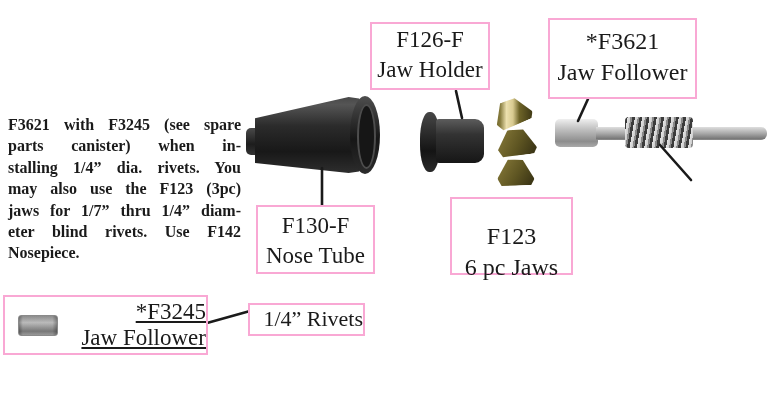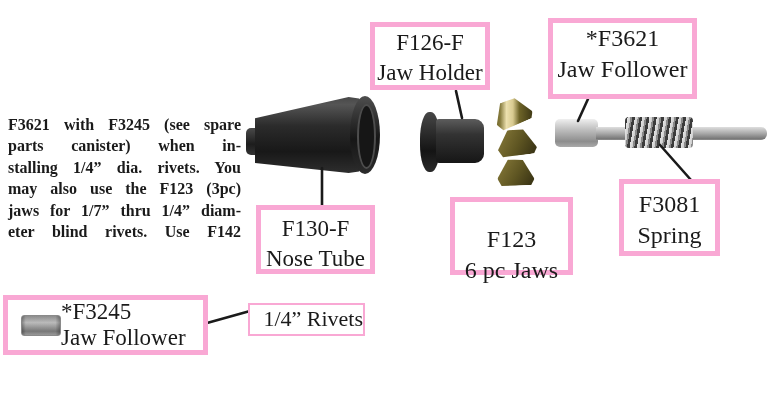--- a/index.html
+++ b/index.html
@@ -36,7 +36,7 @@
   
   .pbox {
     position: absolute;
-    border: 5px solid #f9a8d4;
+    border: 2px solid #f9a8d4;
     background: #fff;
     box-sizing: border-box;
     text-align: center;

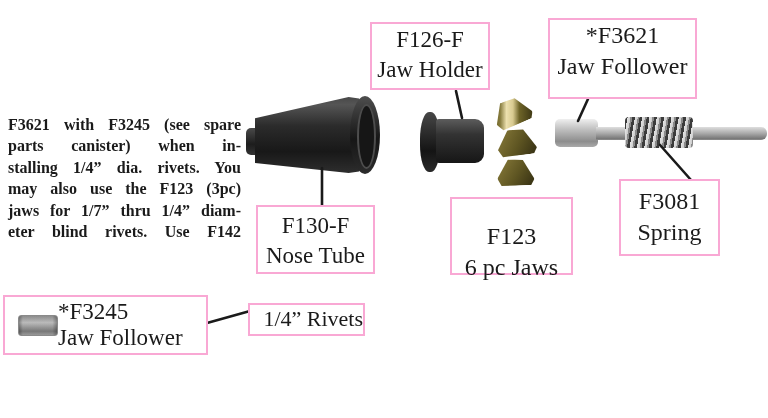--- a/index.html
+++ b/index.html
@@ -47,7 +47,7 @@
   }
   .pbox .bl { display: block; }
   .box-f126  { left: 370px; top: 22px;  width: 120px; height: 68px; padding-top: 1px; font-size: 23px; line-height: 30px;}
-  .box-f3621 { left: 548px; top: 18px;  width: 149px; height: 81px; }
+  .box-f3621 { left: 548px; top: 18px;  width: 149px; height: 81px; padding-top: 6px; }
   .box-f130  { left: 256px; top: 205px; width: 119px; height: 69px; padding-top: 4px; font-size: 23px; line-height: 30px;}
   .box-f123  { left: 450px; top: 197px; width: 123px; height: 78px; padding-top: 22px; }
   .box-f3081 { left: 619px; top: 179px; width: 101px; height: 77px; padding-top: 5px; }

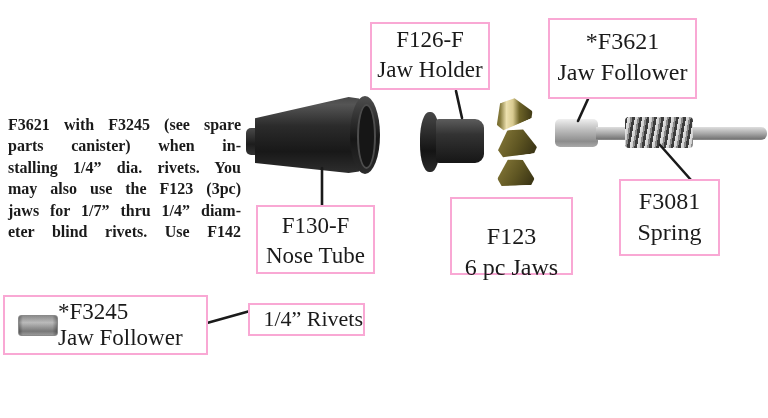--- a/index.html
+++ b/index.html
@@ -216,10 +216,6 @@
     <span class="bl">6 pc Jaws</span>
   </div>
 
-  <div class="pbox box-f3081">
-    <span class="bl">F3081</span>
-    <span class="bl">Spring</span>
-  </div>
 
   <div class="pbox box-f3245">
     <div class="f3245-cyl"></div>

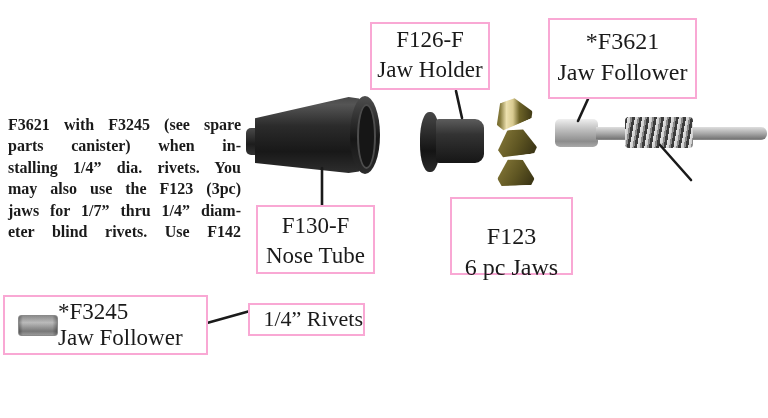--- a/index.html
+++ b/index.html
@@ -163,6 +163,7 @@
     <div class="note-line">may also use the F123 (3pc)</div>
     <div class="note-line">jaws for 1/7” thru 1/4” diam-</div>
     <div class="note-line">eter blind rivets. Use F142</div>
+    <div class="note-line last">Nosepiece.</div>
   </div>
 
   <div class="part nose-tube">

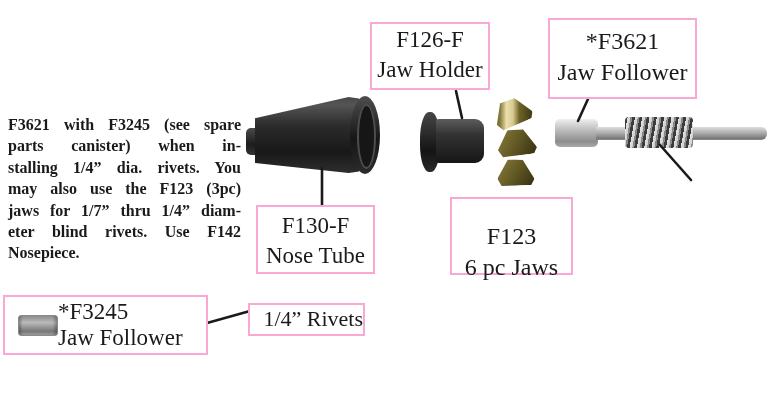--- a/index.html
+++ b/index.html
@@ -61,7 +61,7 @@
     border-width: 2px;
     font-size: 22px; line-height: 28px; text-align: right;
   }
-  .f3245-text { flex: 1; text-align: left; }
+  .f3245-text { flex: 1; text-align: right; text-decoration: underline; }
 
   
   .leads { position: absolute; left: 0; top: 0; z-index: 2; pointer-events: none; }

